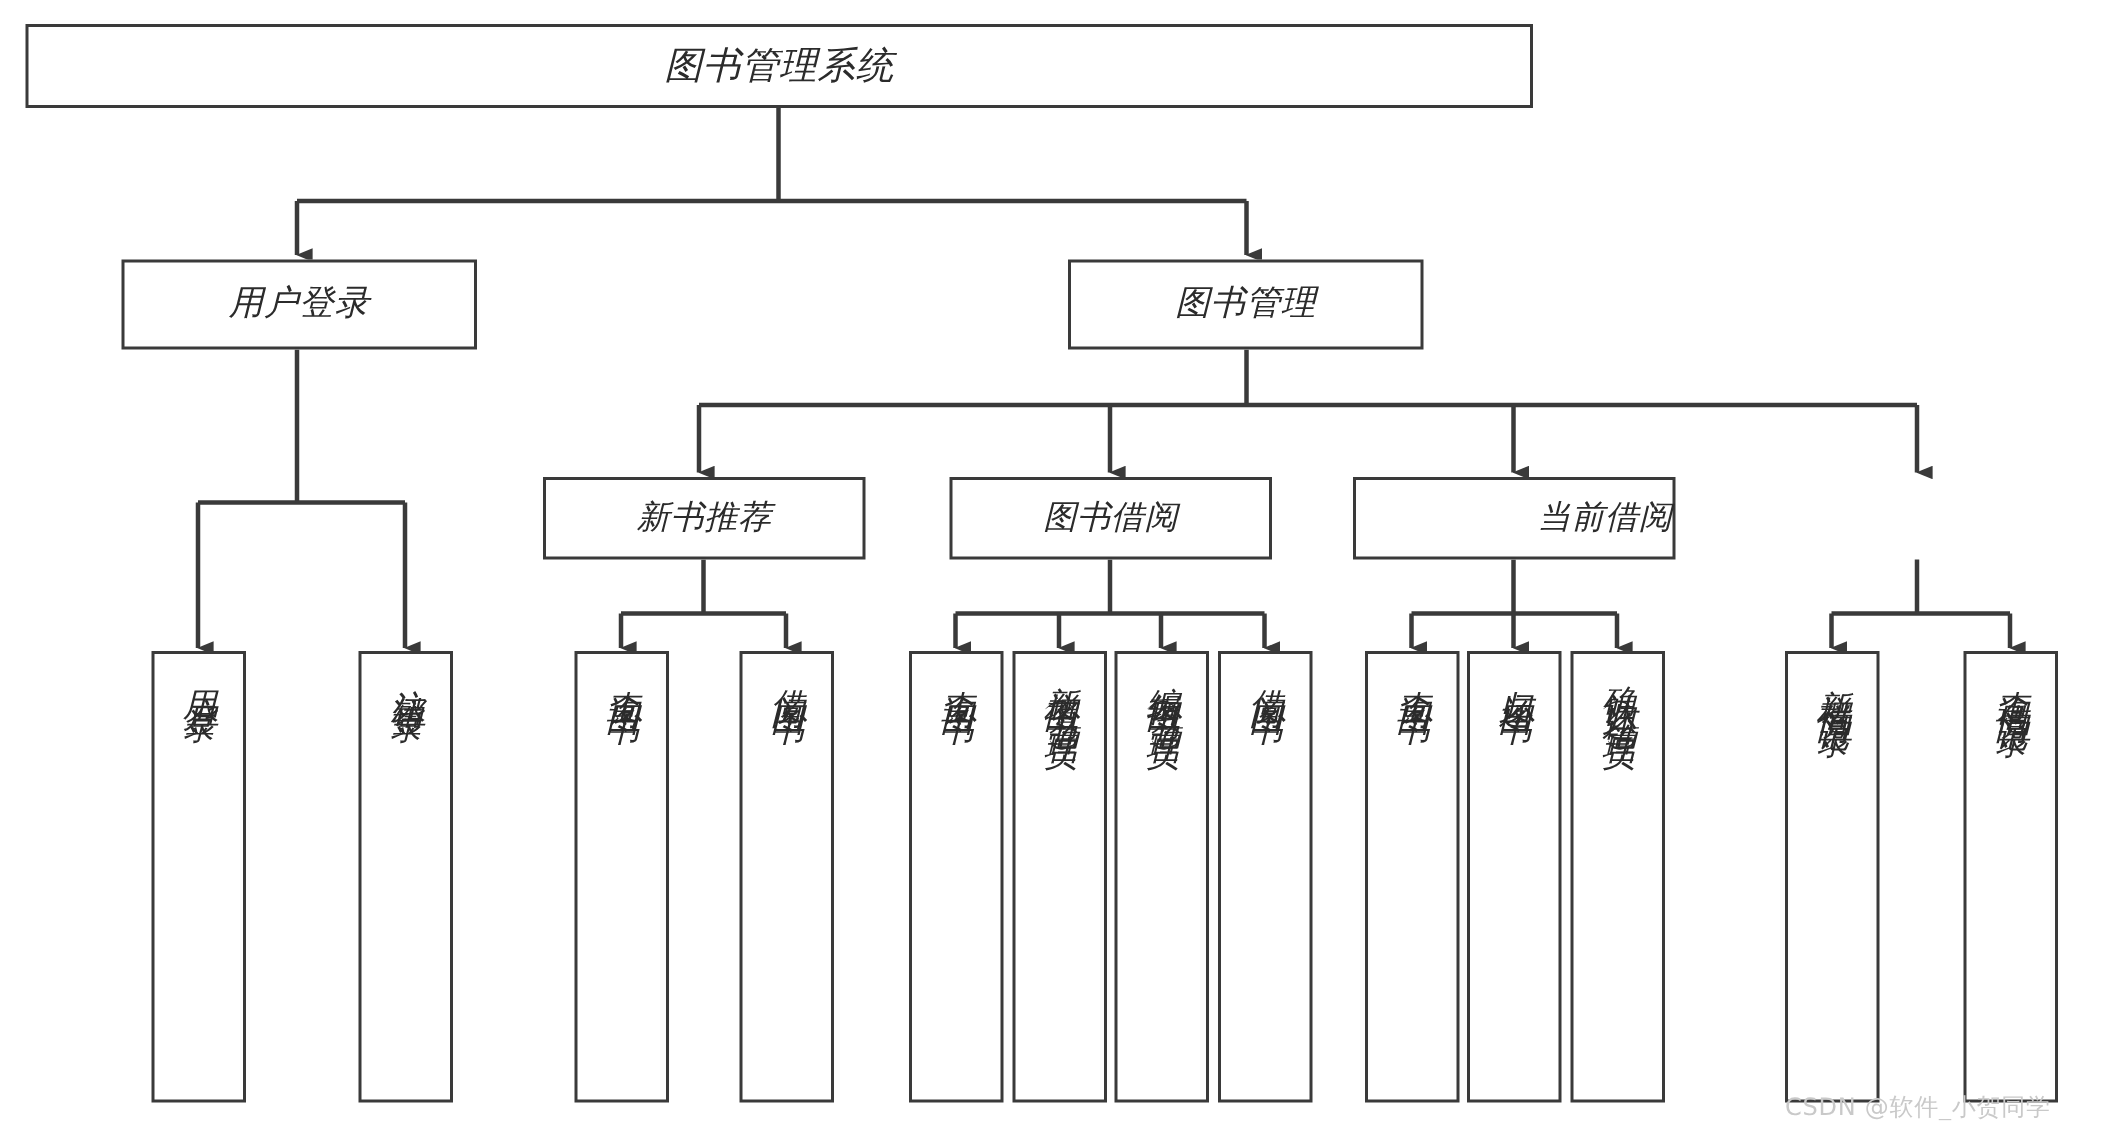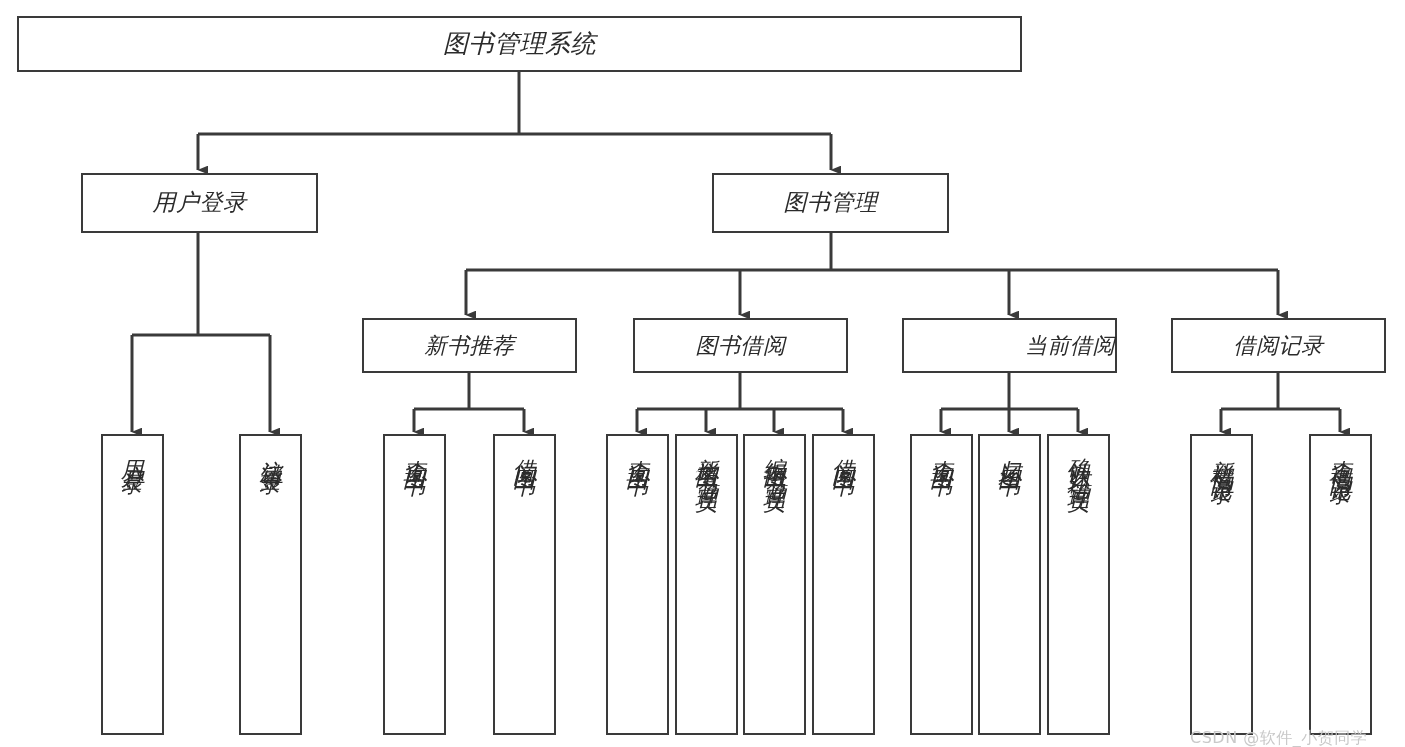--- a/index.html
+++ b/index.html
@@ -160,9 +160,6 @@
     <span class="node-label">当前借阅</span>
   </div>
 
-  <div class="node-box horiz l2-node" style="left:1171px; top:318px; width:215px; height:55px;">
-    <span class="node-label">借阅记录</span>
-  </div>
 
   <div class="node-box leaf-node" style="left:101px; top:434px; width:63px; height:301px;">
     <span class="node-label">用户登录</span>

